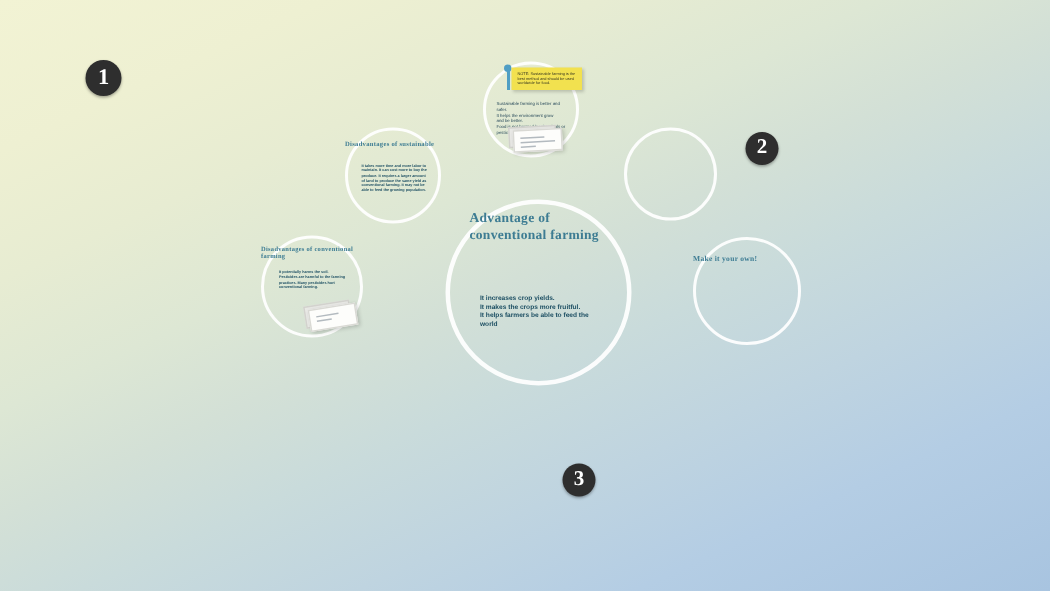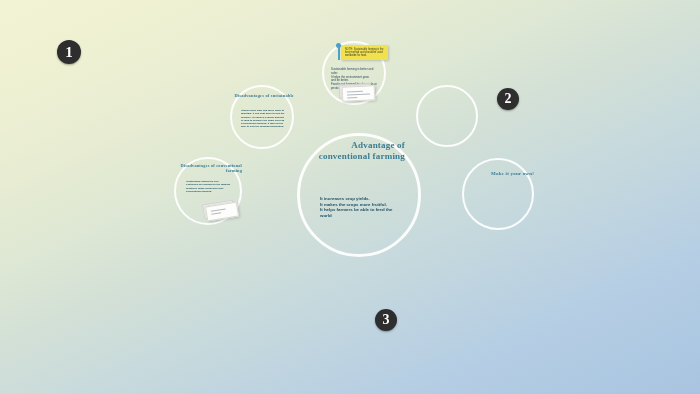--- a/index.html
+++ b/index.html
@@ -56,7 +56,7 @@
     position: absolute;
     left: 0;
     right: 0;
-    text-align: right;
+    text-align: left;
     color: #3d7c93;
     font-family: "Liberation Serif", serif;
     font-weight: bold;

